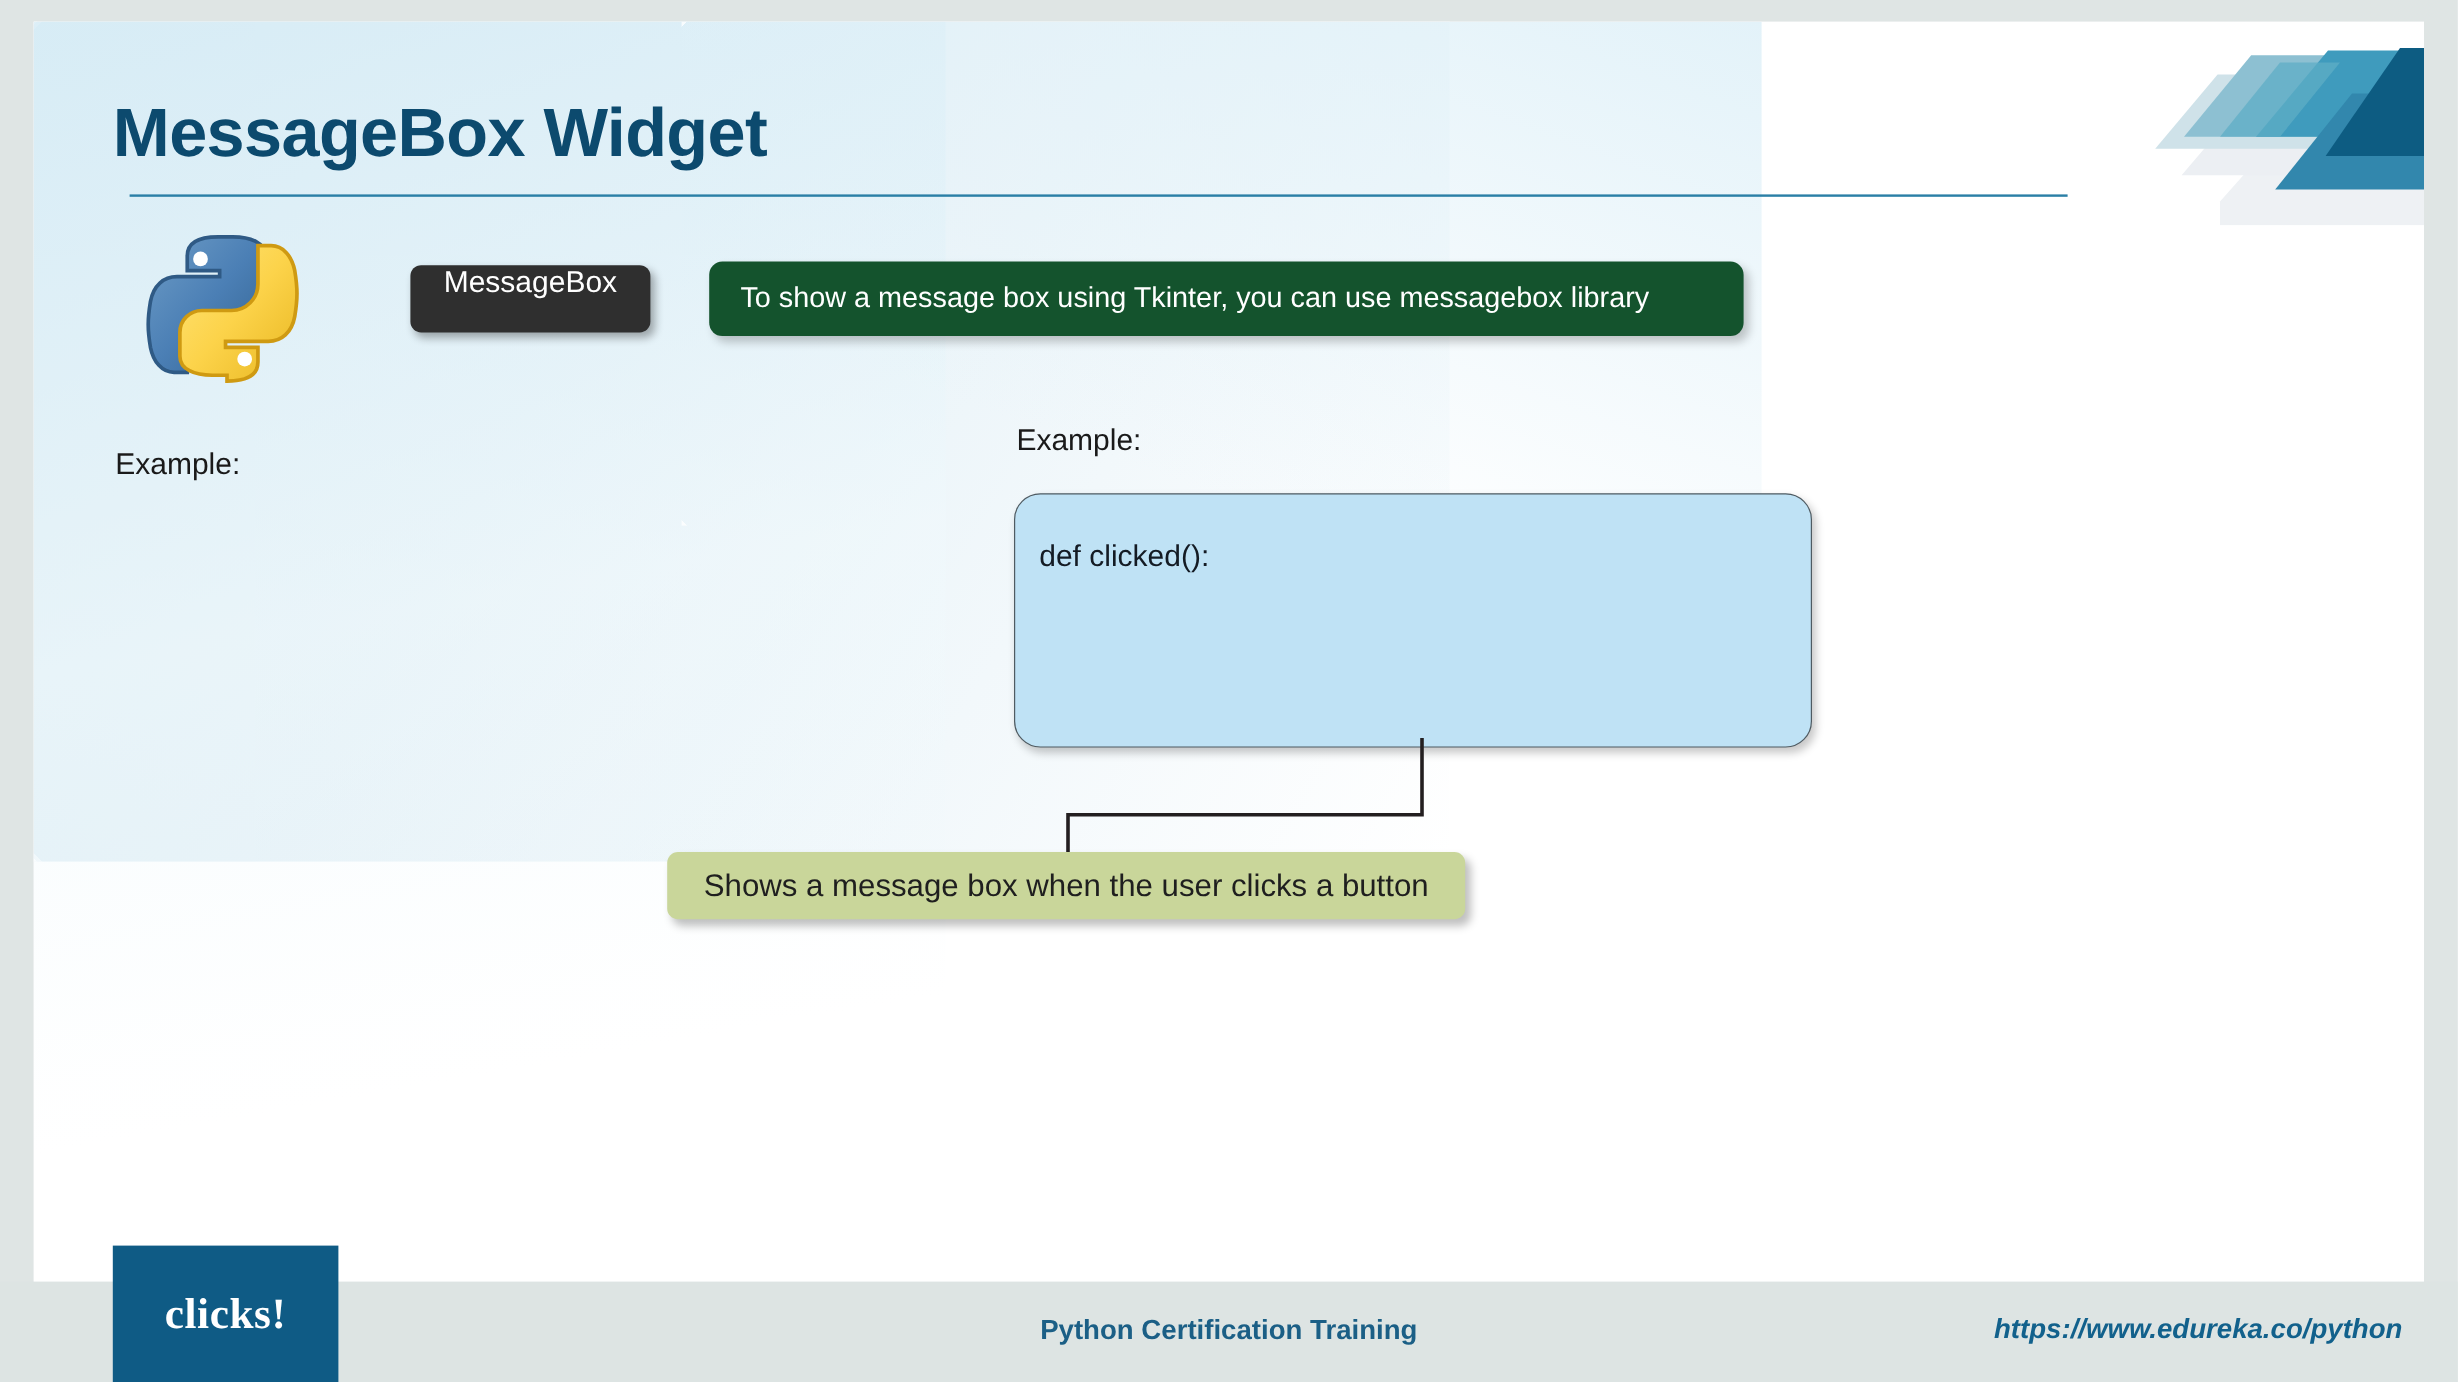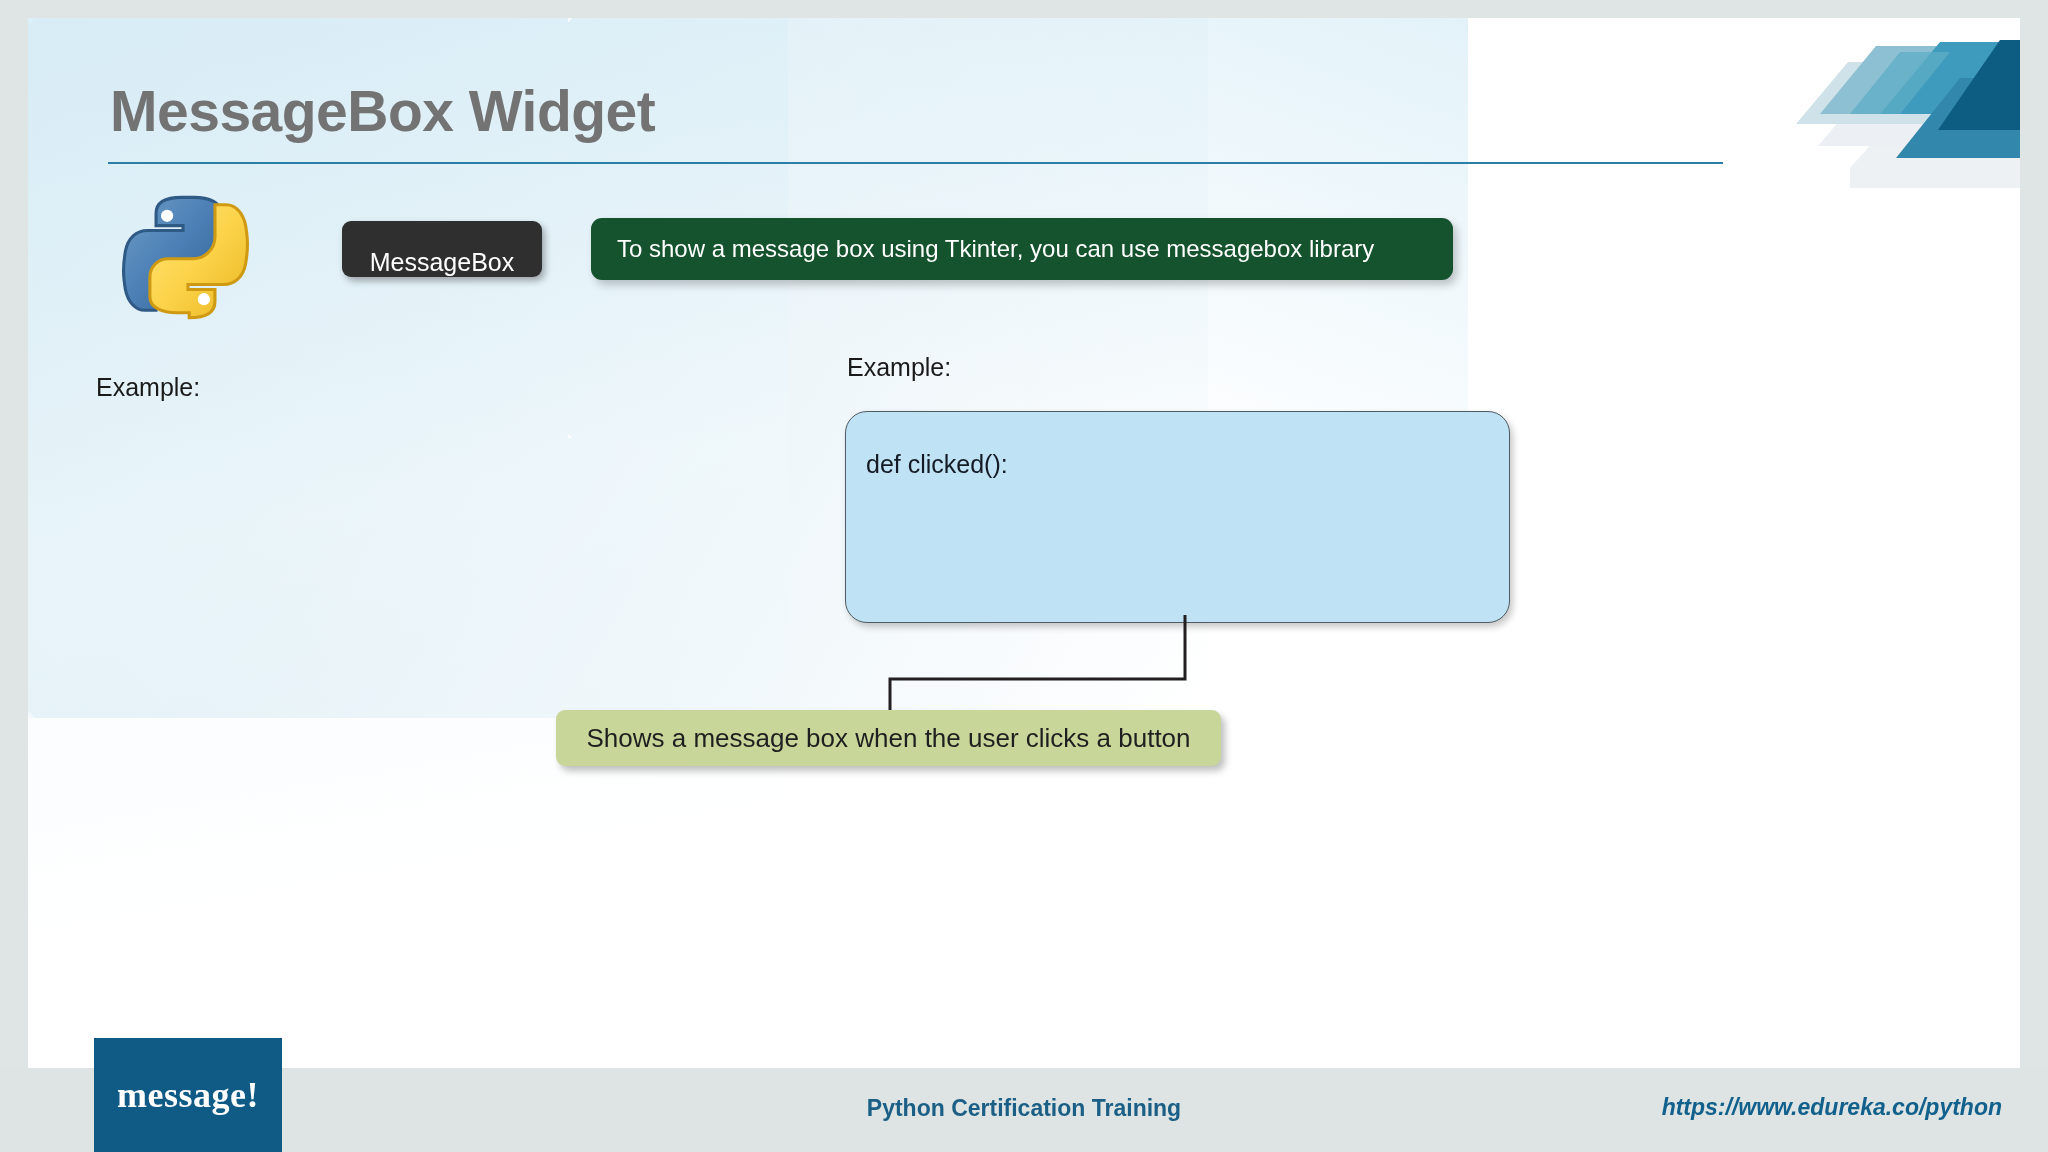--- a/index.html
+++ b/index.html
@@ -48,8 +48,8 @@
 
   
   .title {
-    position:absolute; left:82px; top:60px;
-    font-size:57px; font-weight:bold; color:#737373;
+    position:absolute; left:66px; top:60px;
+    font-size:57px; font-weight:bold; color:#0c4a6e;
     letter-spacing:-.5px;
   }
   .title-rule {

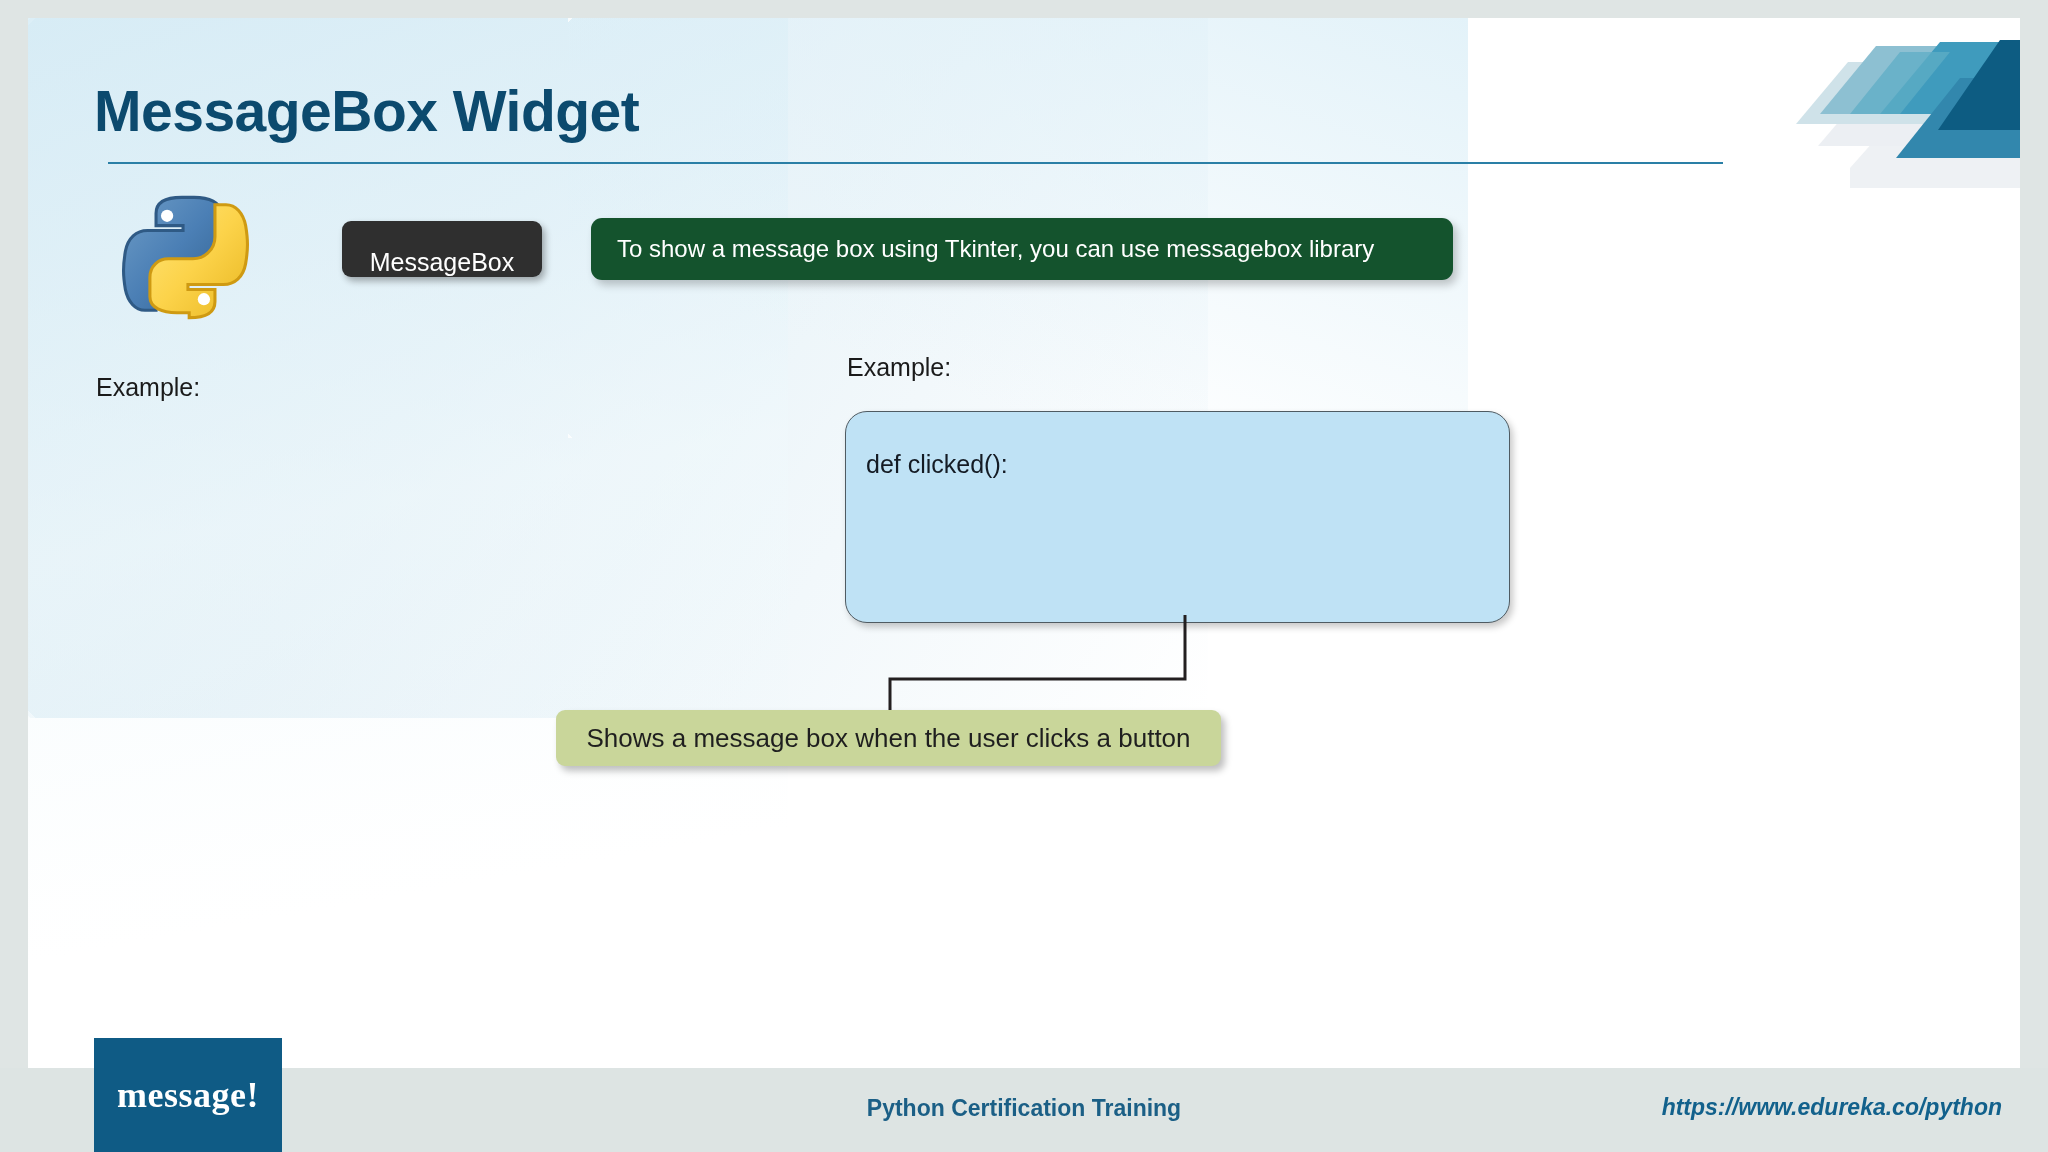--- a/index.html
+++ b/index.html
@@ -66,7 +66,7 @@
     width:200px; height:56px;
     background:#2f2f2f; border-radius:9px;
     color:#ffffff; font-size:25px;
-    display:flex; align-items:flex-end; justify-content:center;
+    display:flex; align-items:flex-start; justify-content:center;
     box-shadow:3px 4px 7px rgba(0,0,0,.32);
   }
 

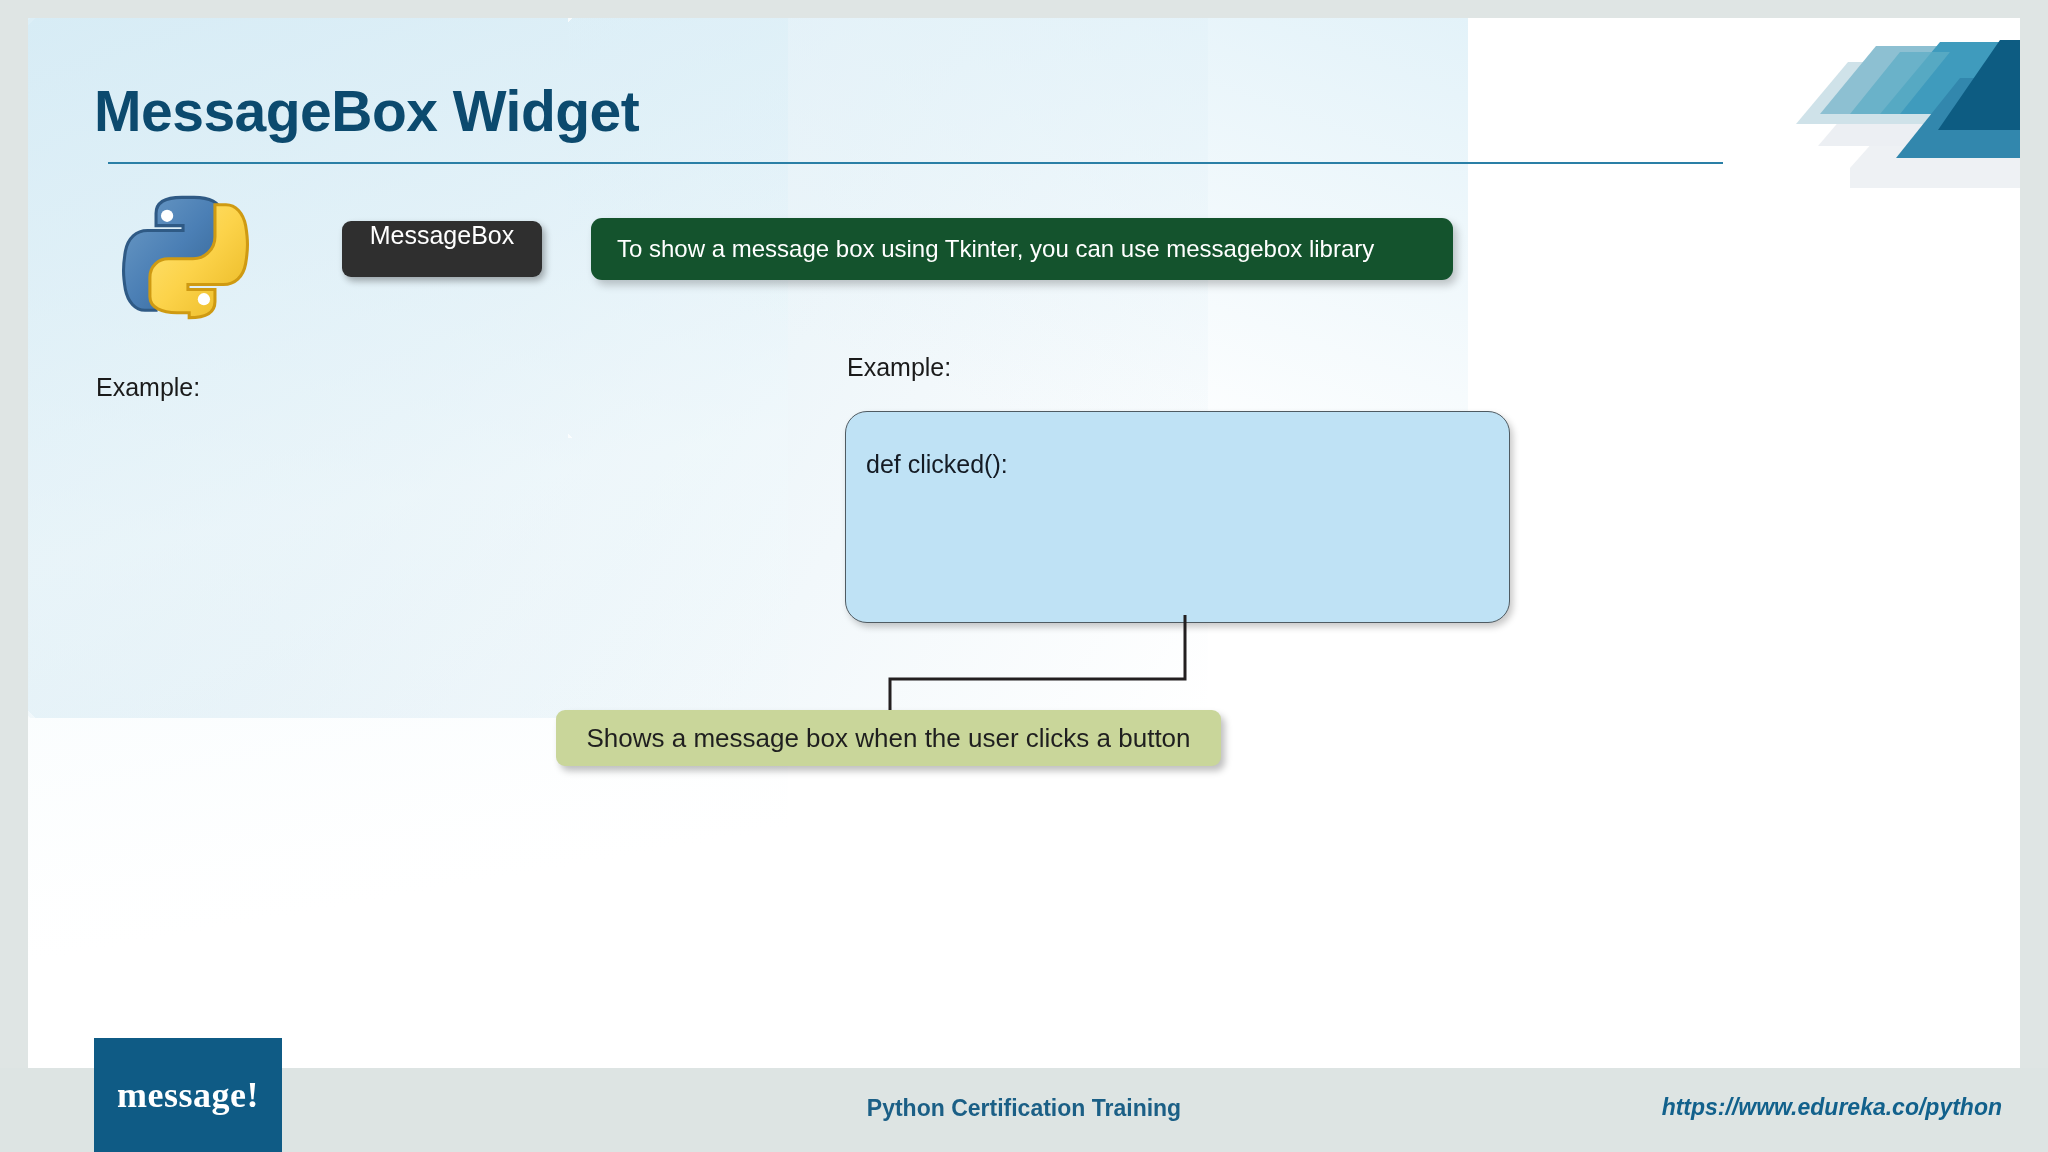--- a/index.html
+++ b/index.html
@@ -219,7 +219,7 @@
 
 <div class="footer-band"></div>
 <div class="logo-box">
-  <span class="logo-text">message!</span>
+  <span class="logo-text">clicks!</span>
 </div>
 <div class="footer-center">Python Certification Training</div>
 <div class="footer-url">https://www.edureka.co/python</div>

